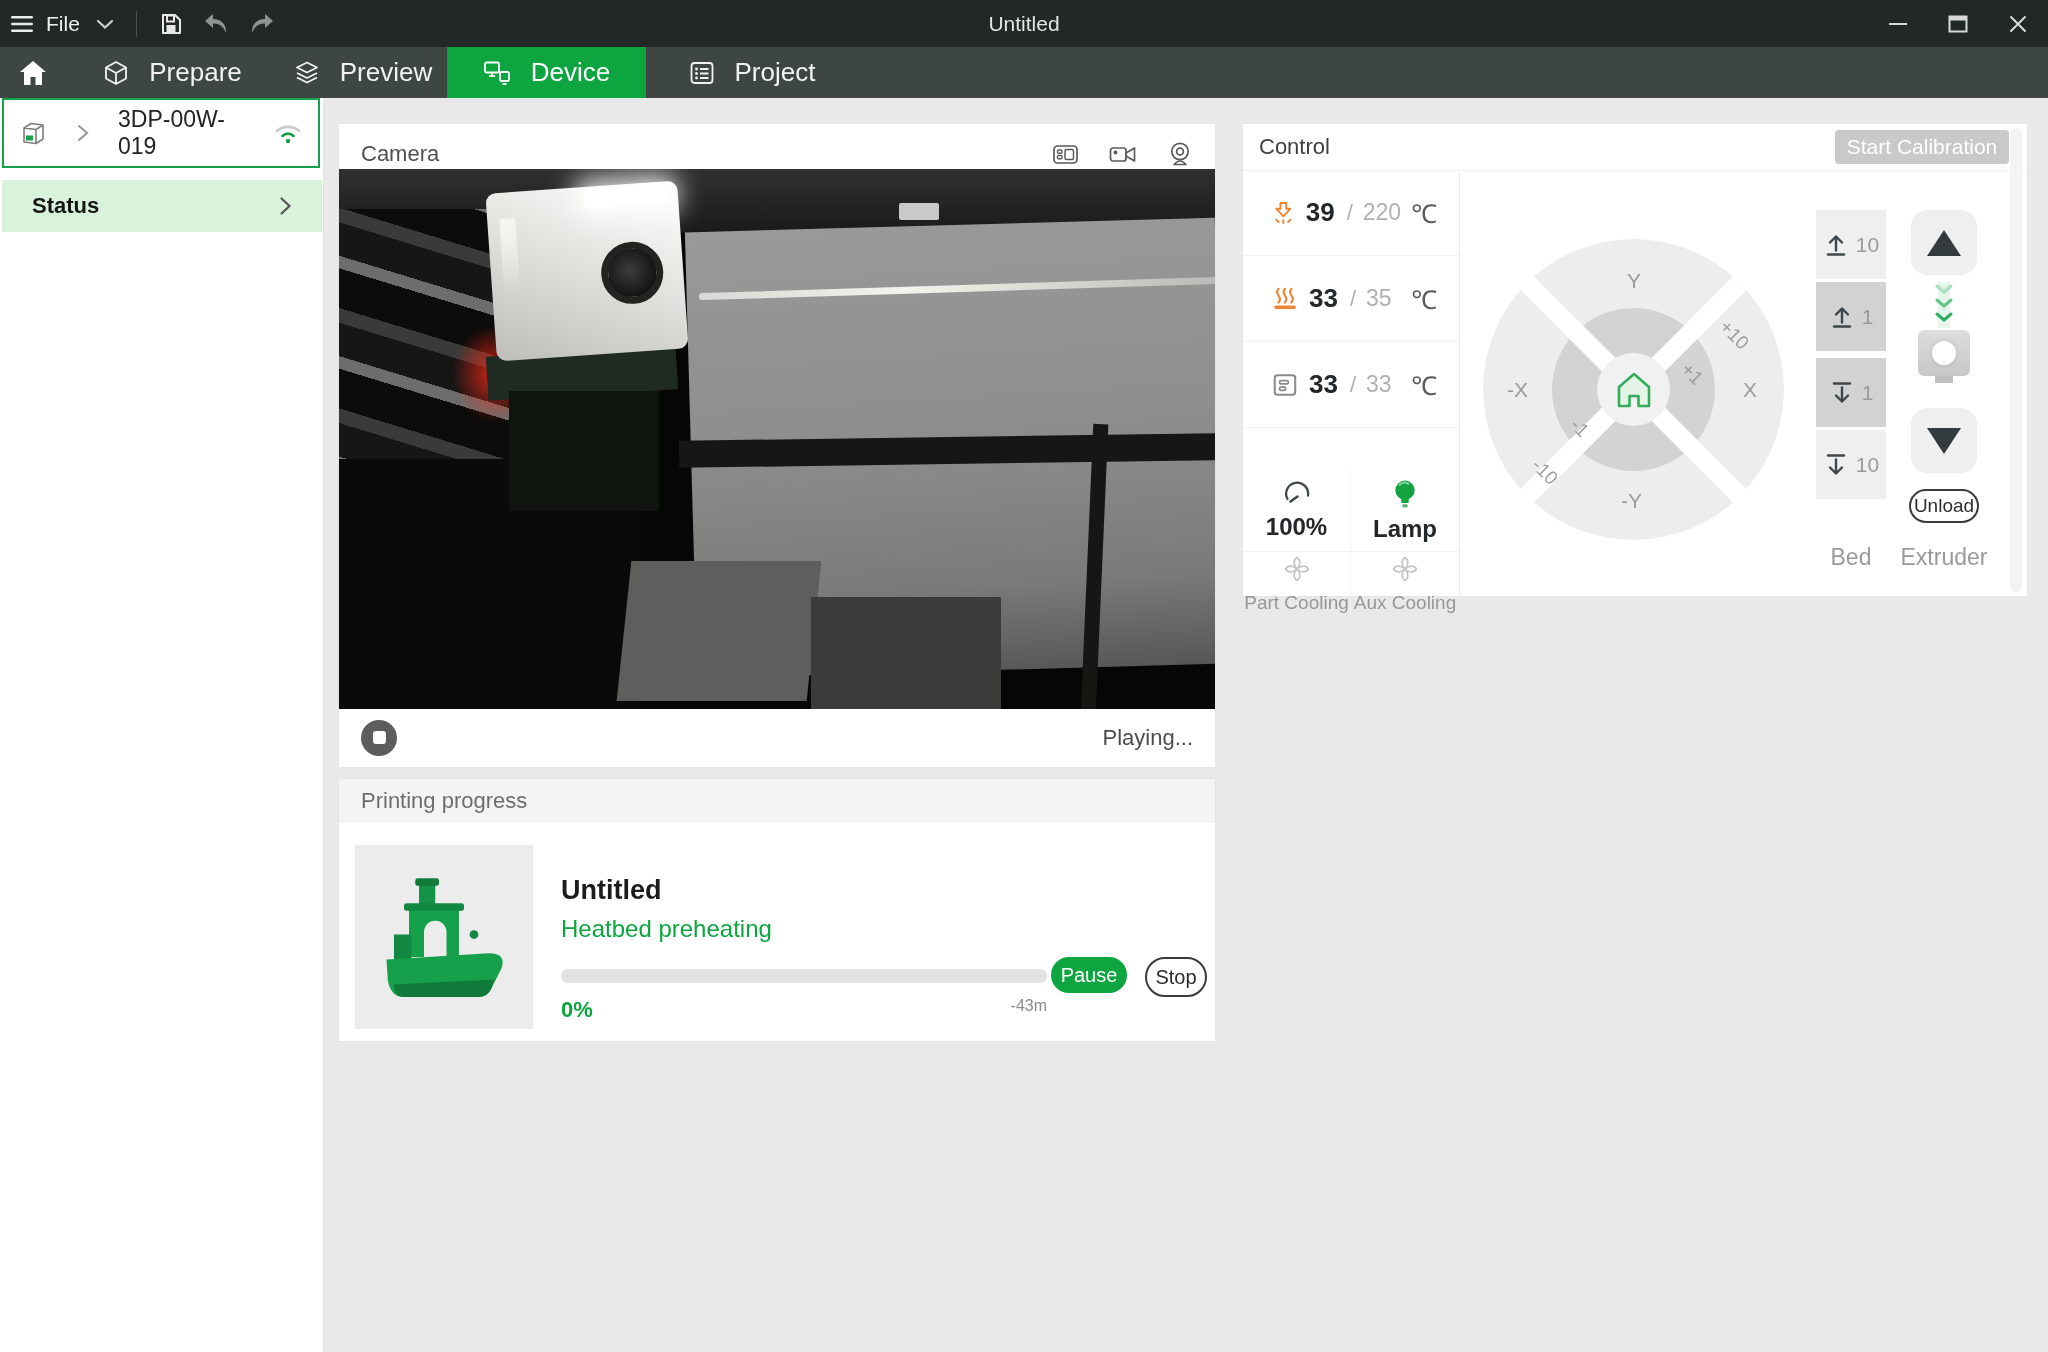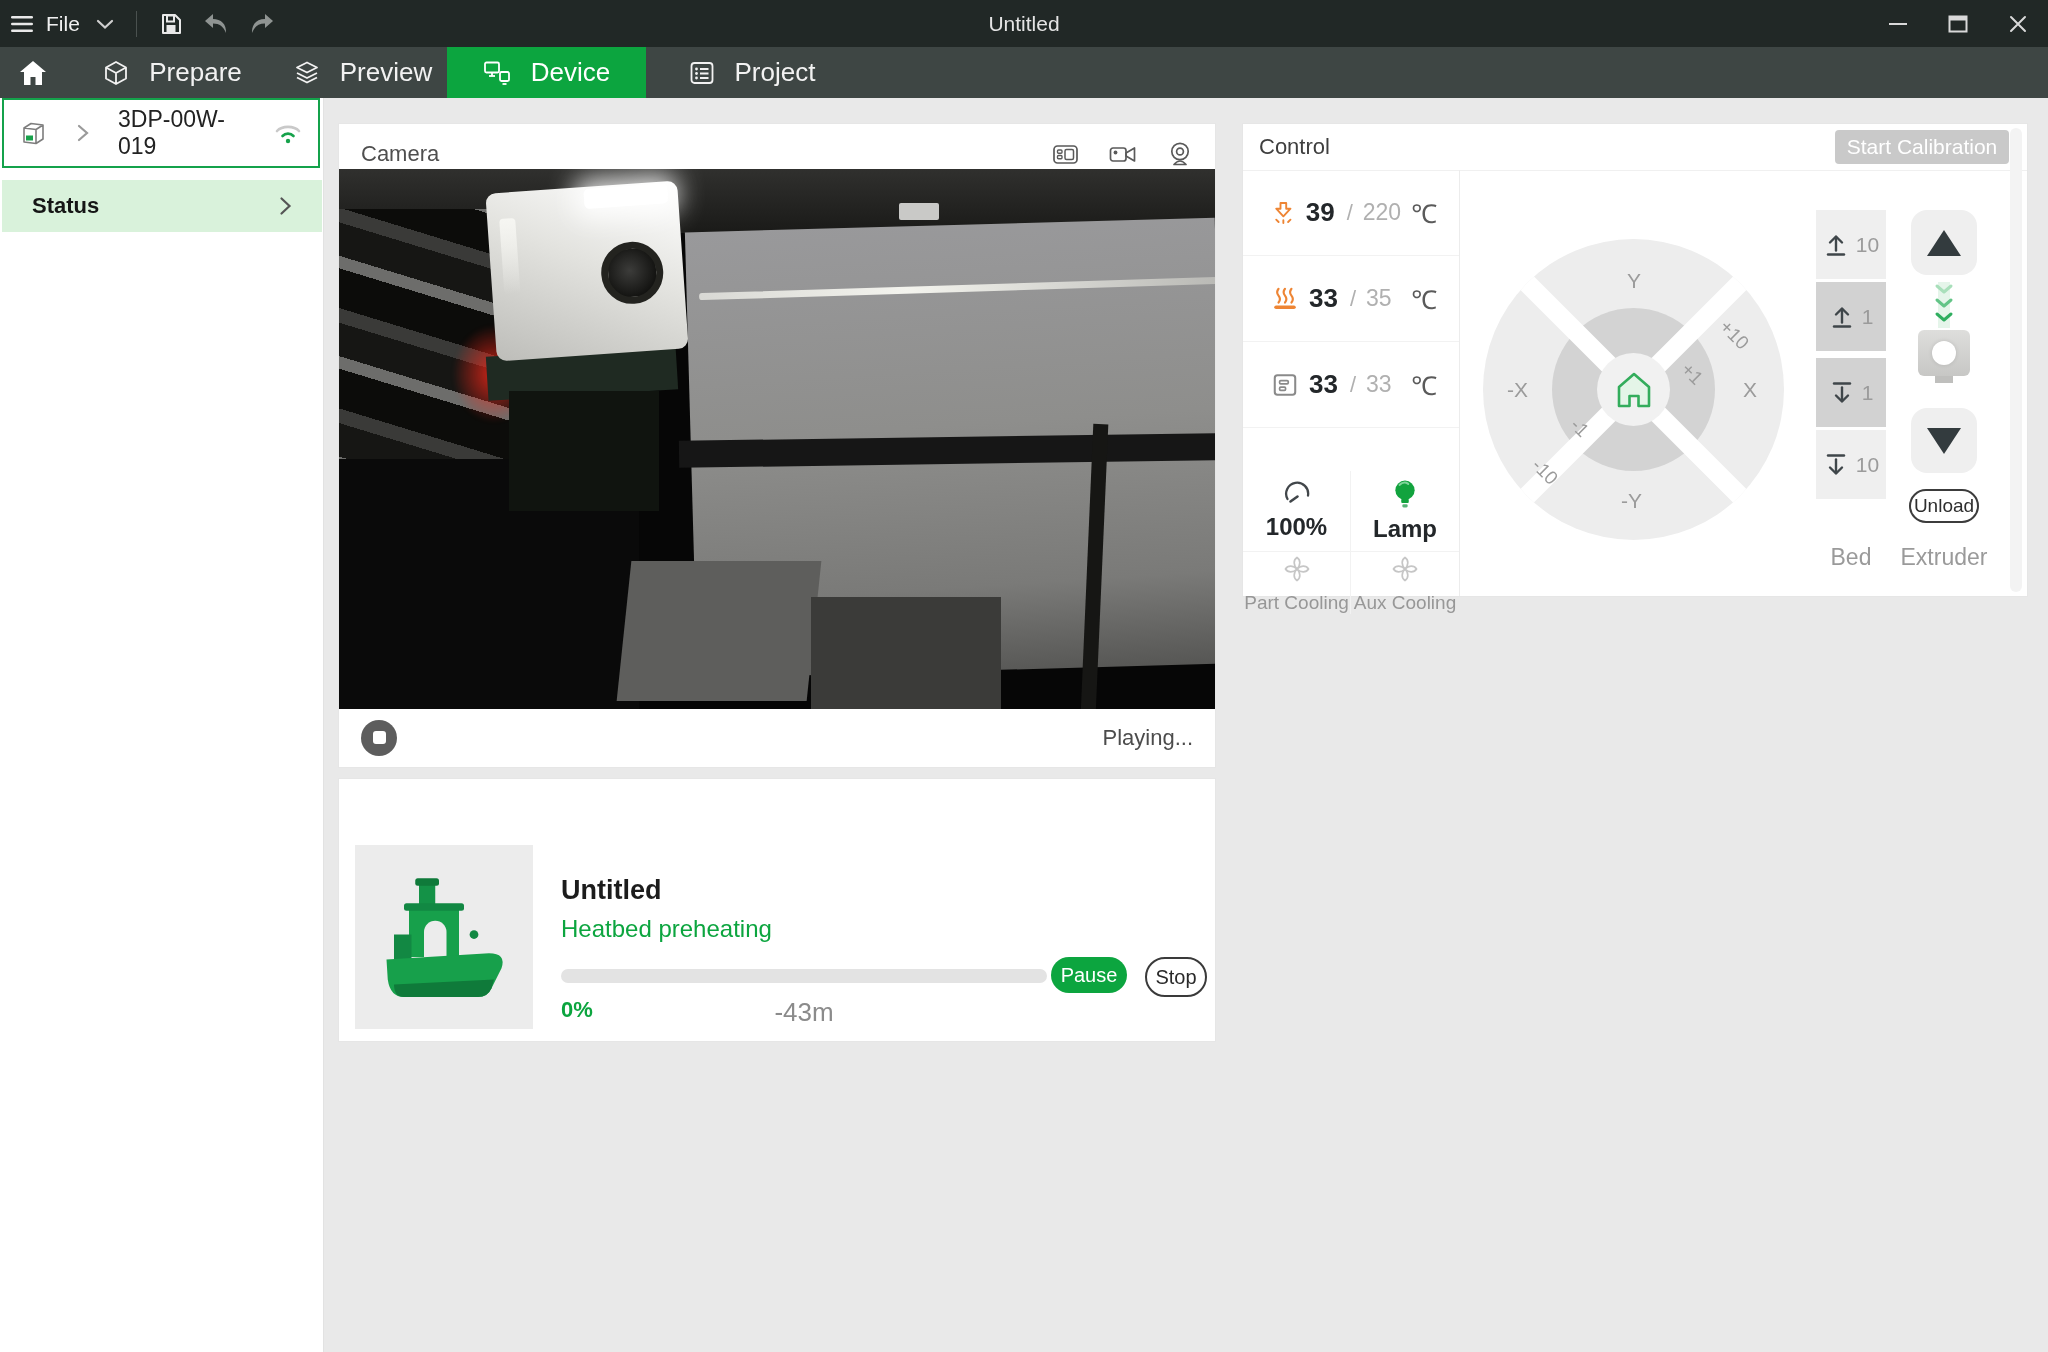--- a/index.html
+++ b/index.html
@@ -302,6 +302,9 @@
 </div>
 
 <div class="abs panel progress-panel">
+  <div class="pp-header">
+    <span>Printing progress</span>
+  </div>
   <div class="pp-thumb">
     <svg width="150" height="150" viewBox="0 0 120 120">
       <rect x="40" y="16" width="13" height="22" fill="#149247"></rect>

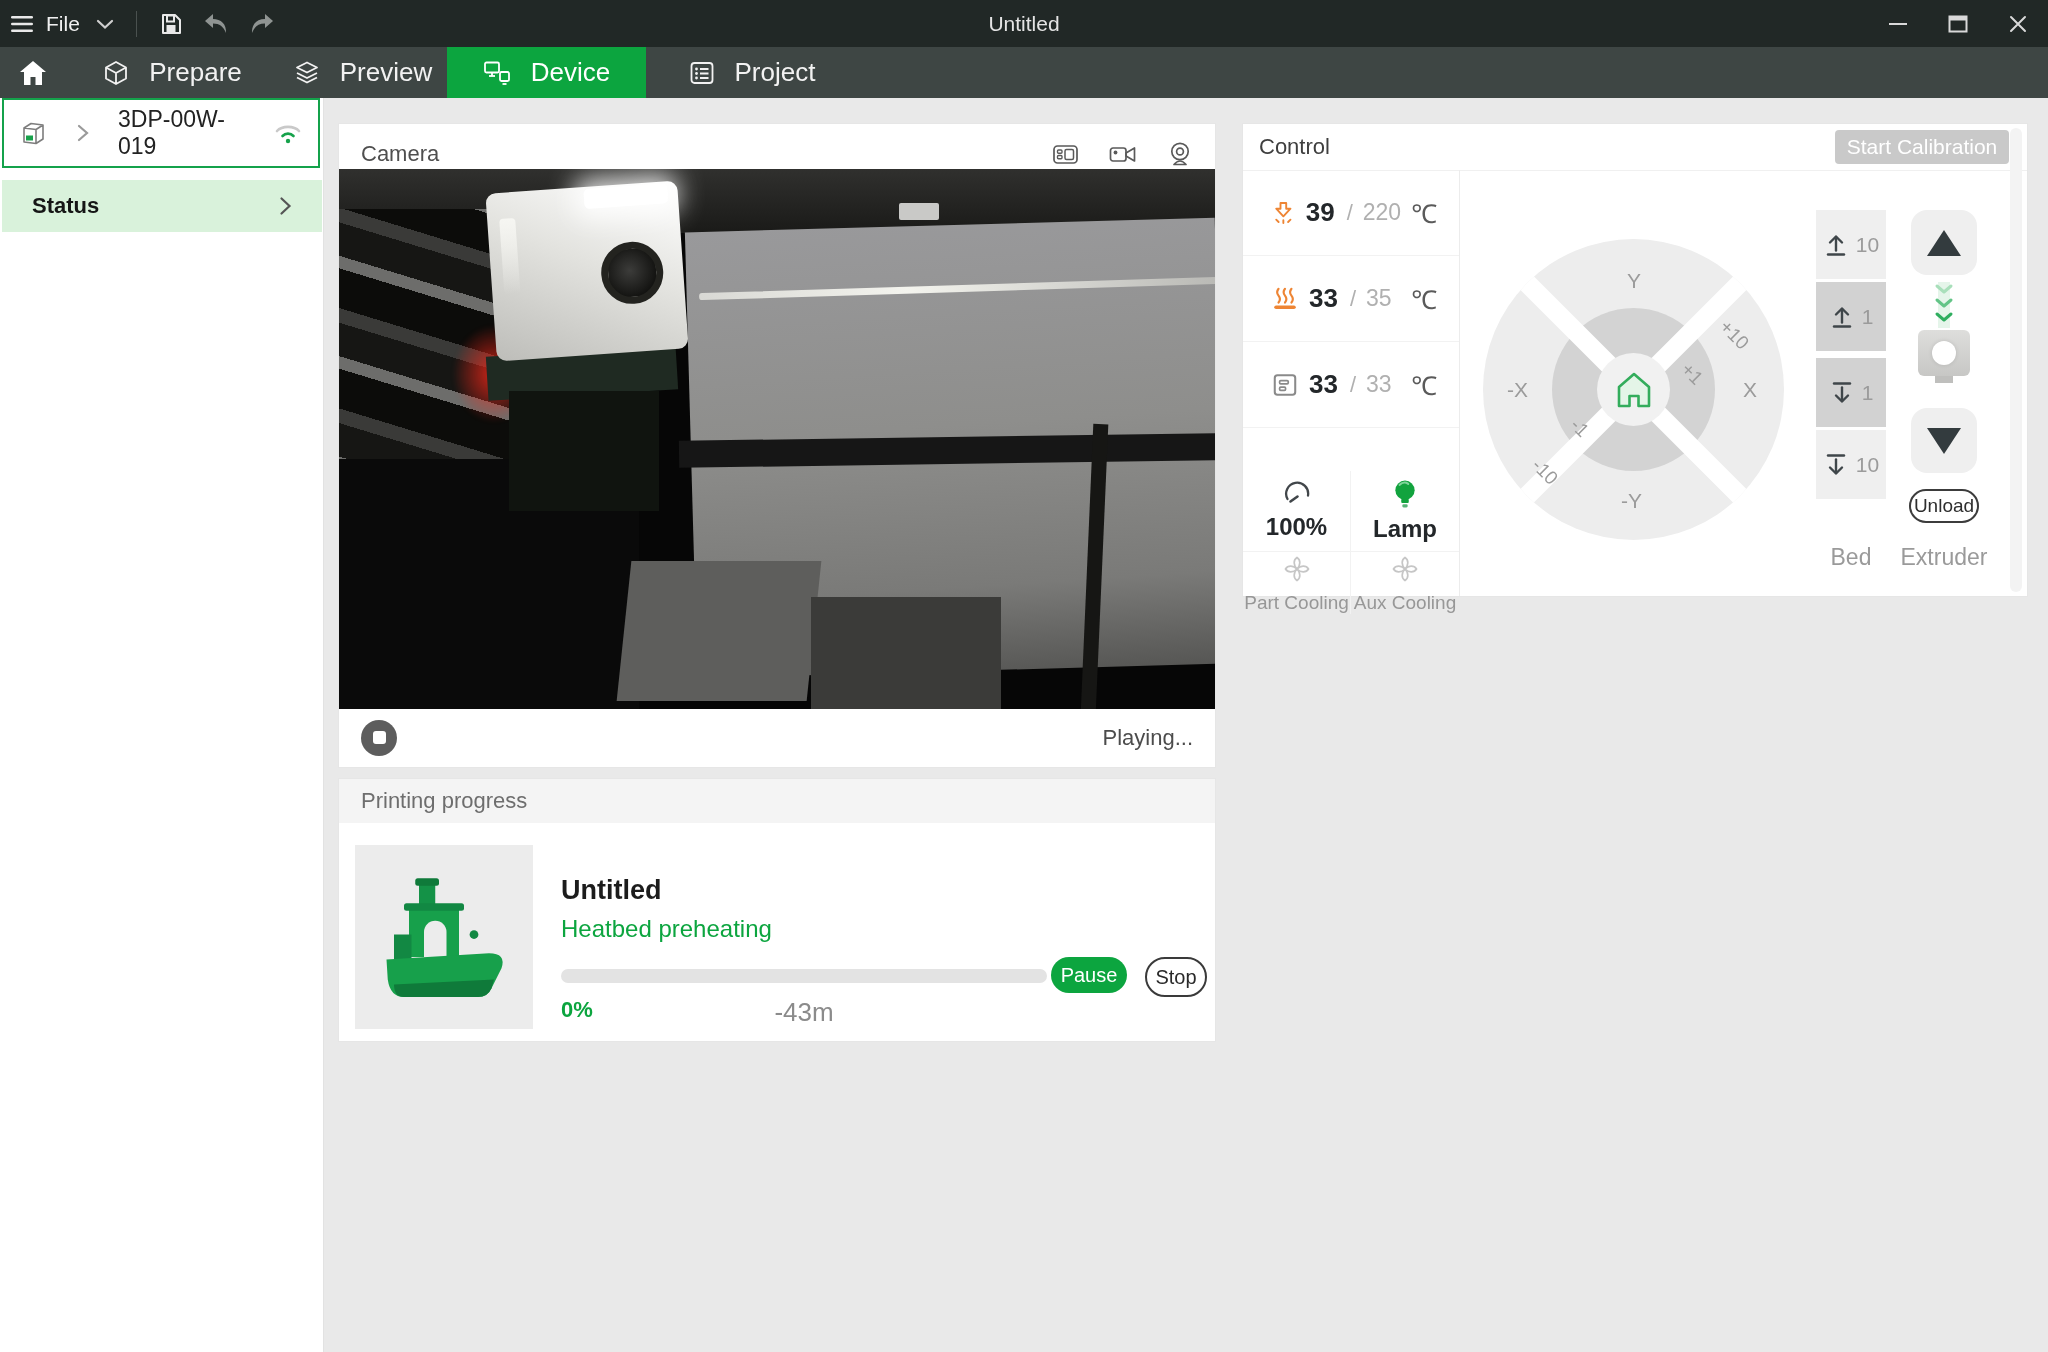--- a/index.html
+++ b/index.html
@@ -74,7 +74,7 @@
   .pp-track{position:absolute;left:222px;top:190px;width:486px;height:14px;border-radius:7px;background:#e3e3e3;overflow:hidden;}
   .pp-fill{height:100%;width:0%;background:#0ca53f;border-radius:7px;}
   .pp-pct{position:absolute;left:222px;top:218px;font-size:22px;font-weight:bold;color:#0ca53f;}
-  .pp-time{position:absolute;left:222px;top:218px;width:486px;text-align:center;font-size:26px;color:#8b8b8b;}
+  .pp-time{position:absolute;left:222px;top:218px;width:486px;text-align:right;font-size:16px;color:#8b8b8b;}
   .btn-pause{position:absolute;left:712px;top:178px;width:76px;height:36px;border-radius:20px;background:#0ca53f;color:#fff;font-size:20px;display:flex;align-items:center;justify-content:center;}
   .btn-stop{position:absolute;left:806px;top:178px;width:62px;height:40px;border-radius:20px;background:#fff;border:2px solid #3a3a3a;box-sizing:border-box;color:#2a2a2a;font-size:20px;display:flex;align-items:center;justify-content:center;}
 

